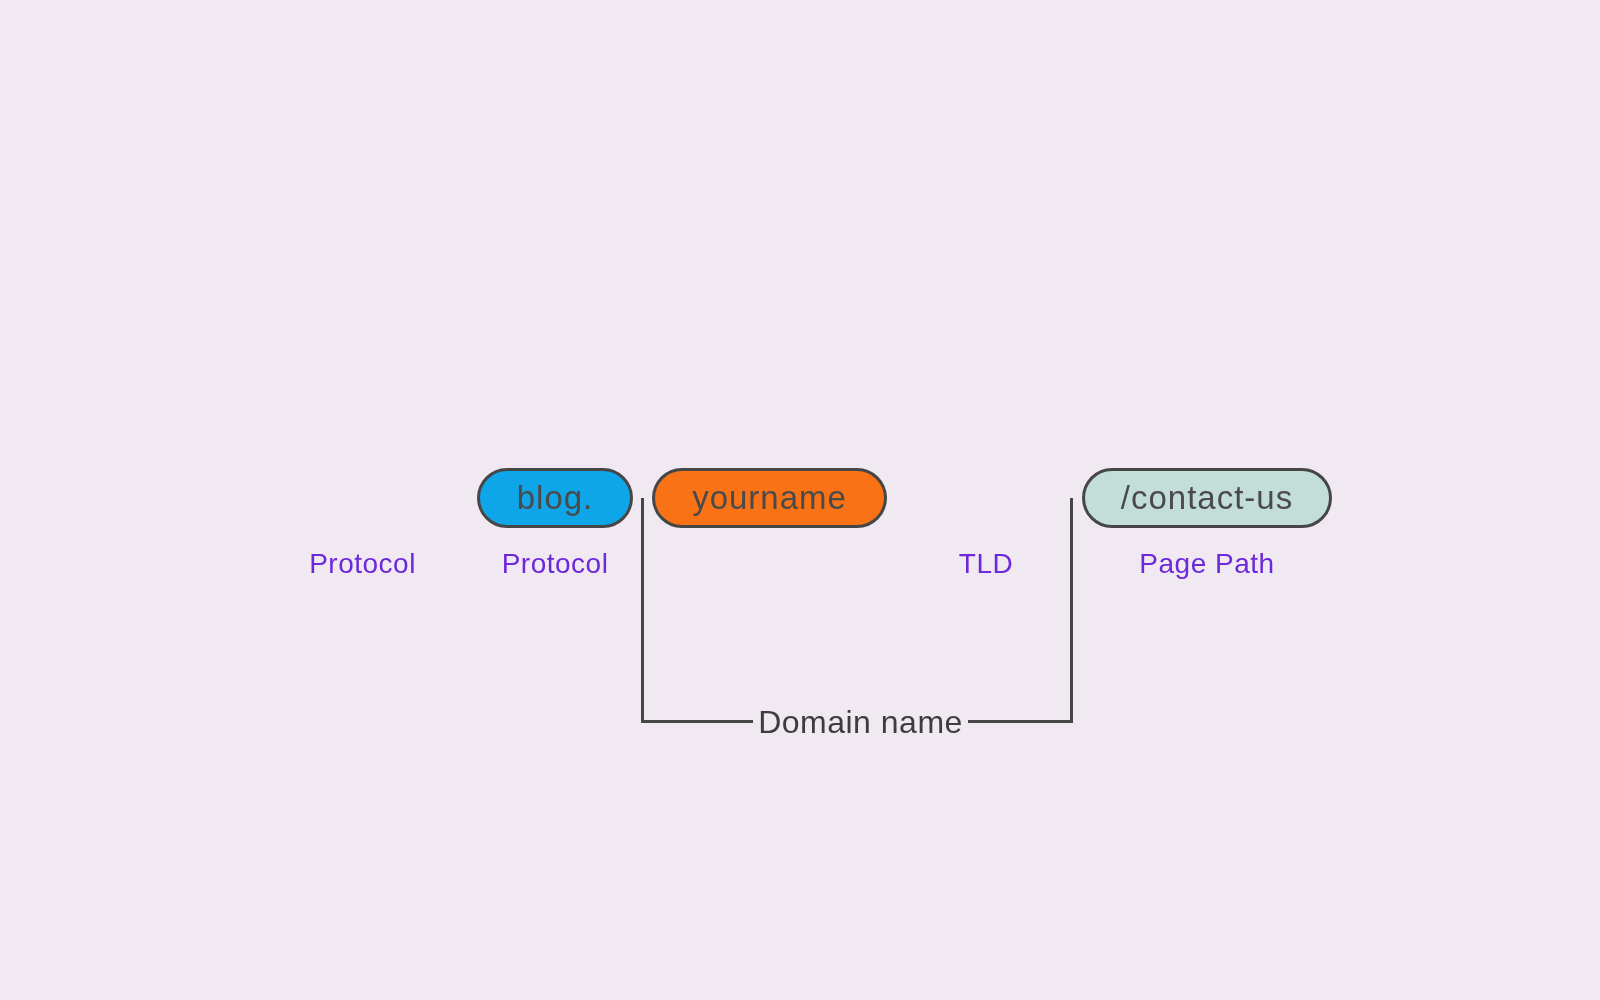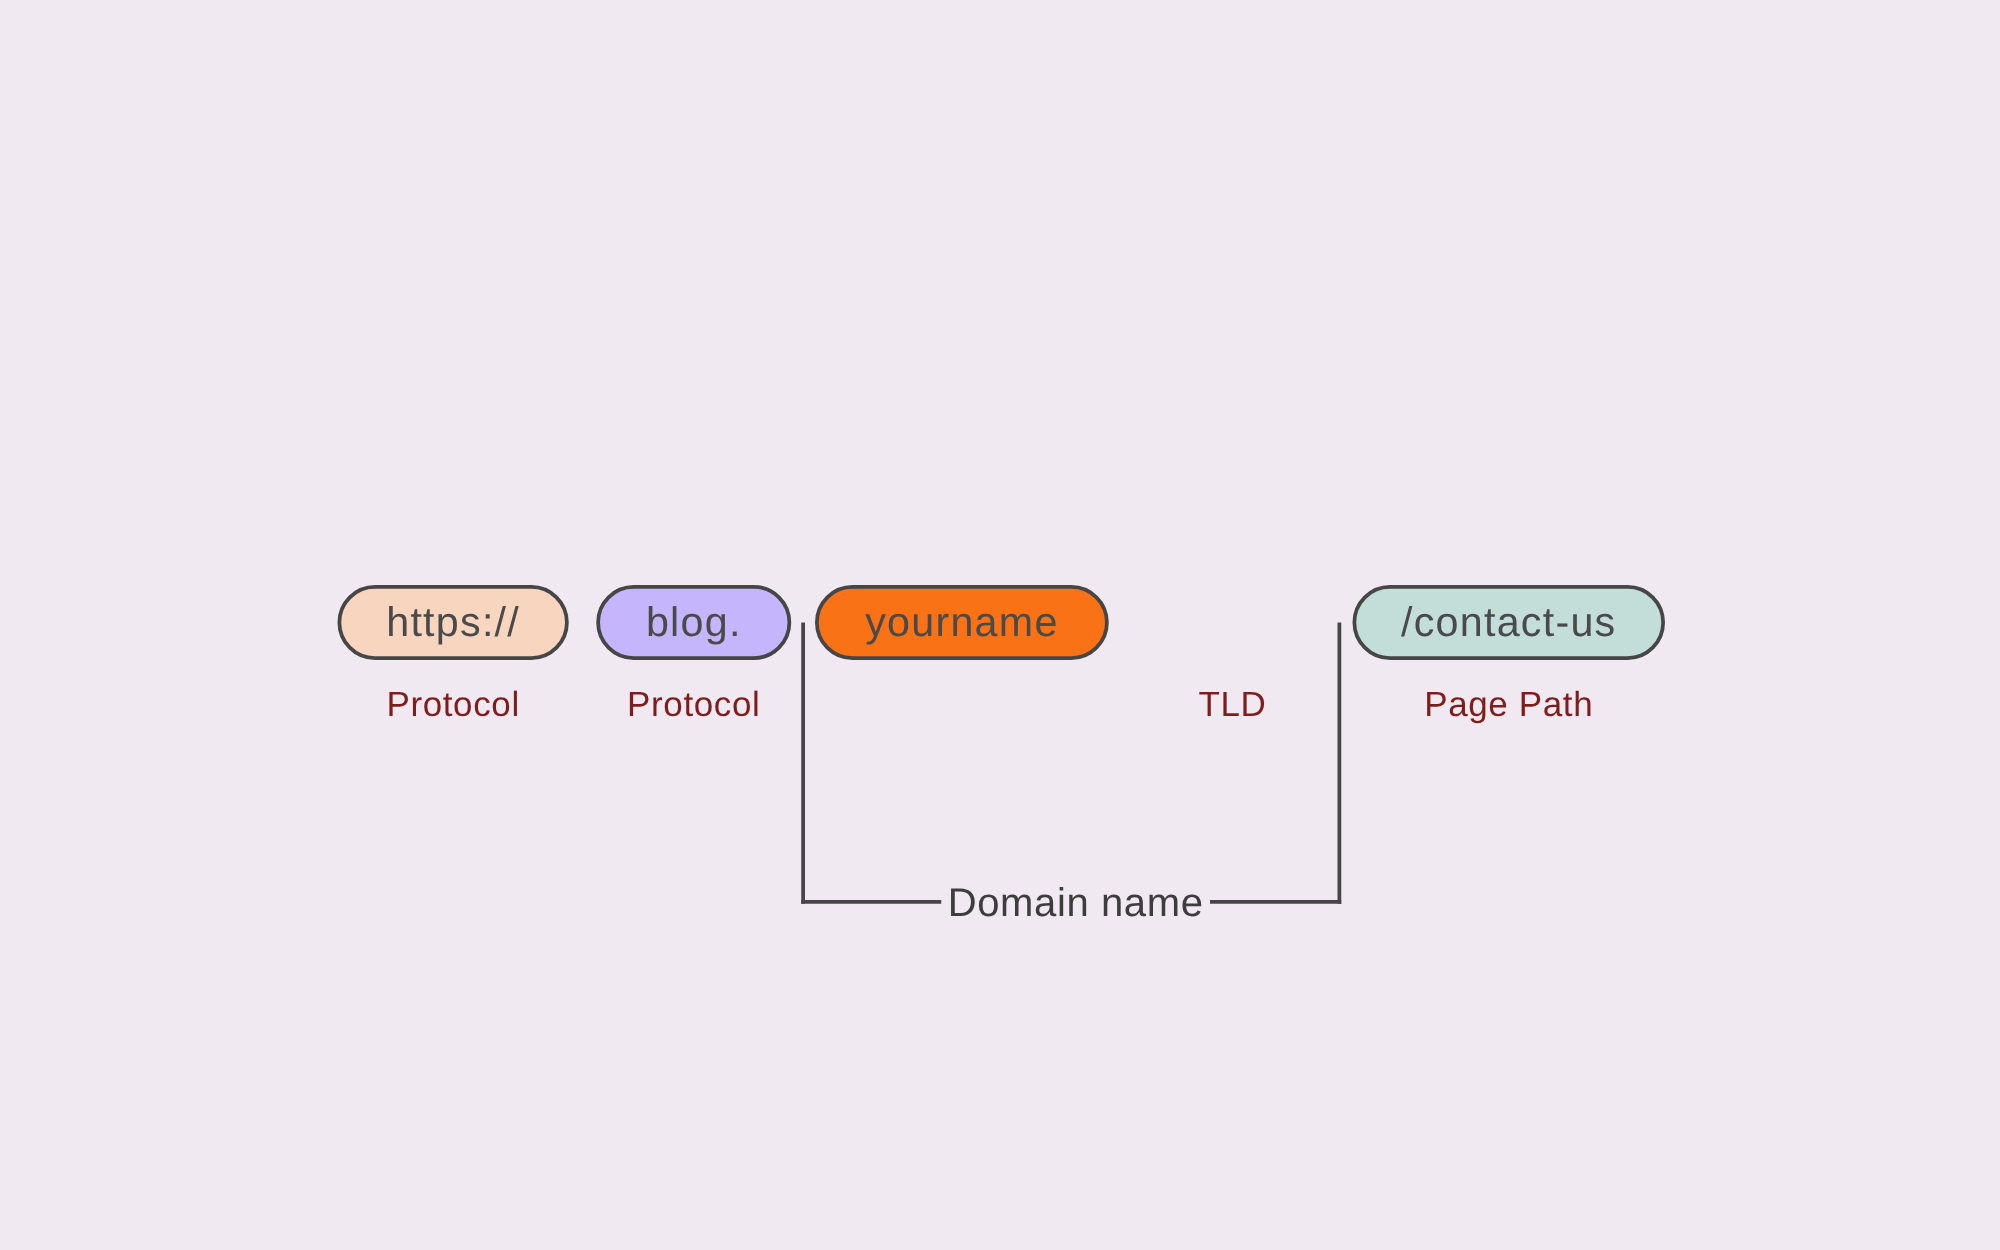--- a/index.html
+++ b/index.html
@@ -84,7 +84,6 @@
 
 <div id="canvas" style="background-color: rgb(240, 233, 242);">
 
-  <div class="pill pill-0" style="background-color: rgb(248, 213, 191);">https://</div>
   <div class="seg-label label-0">Protocol</div>
 
   <div class="pill pill-1" style="background-color: #c4b5fd;">blog.</div>

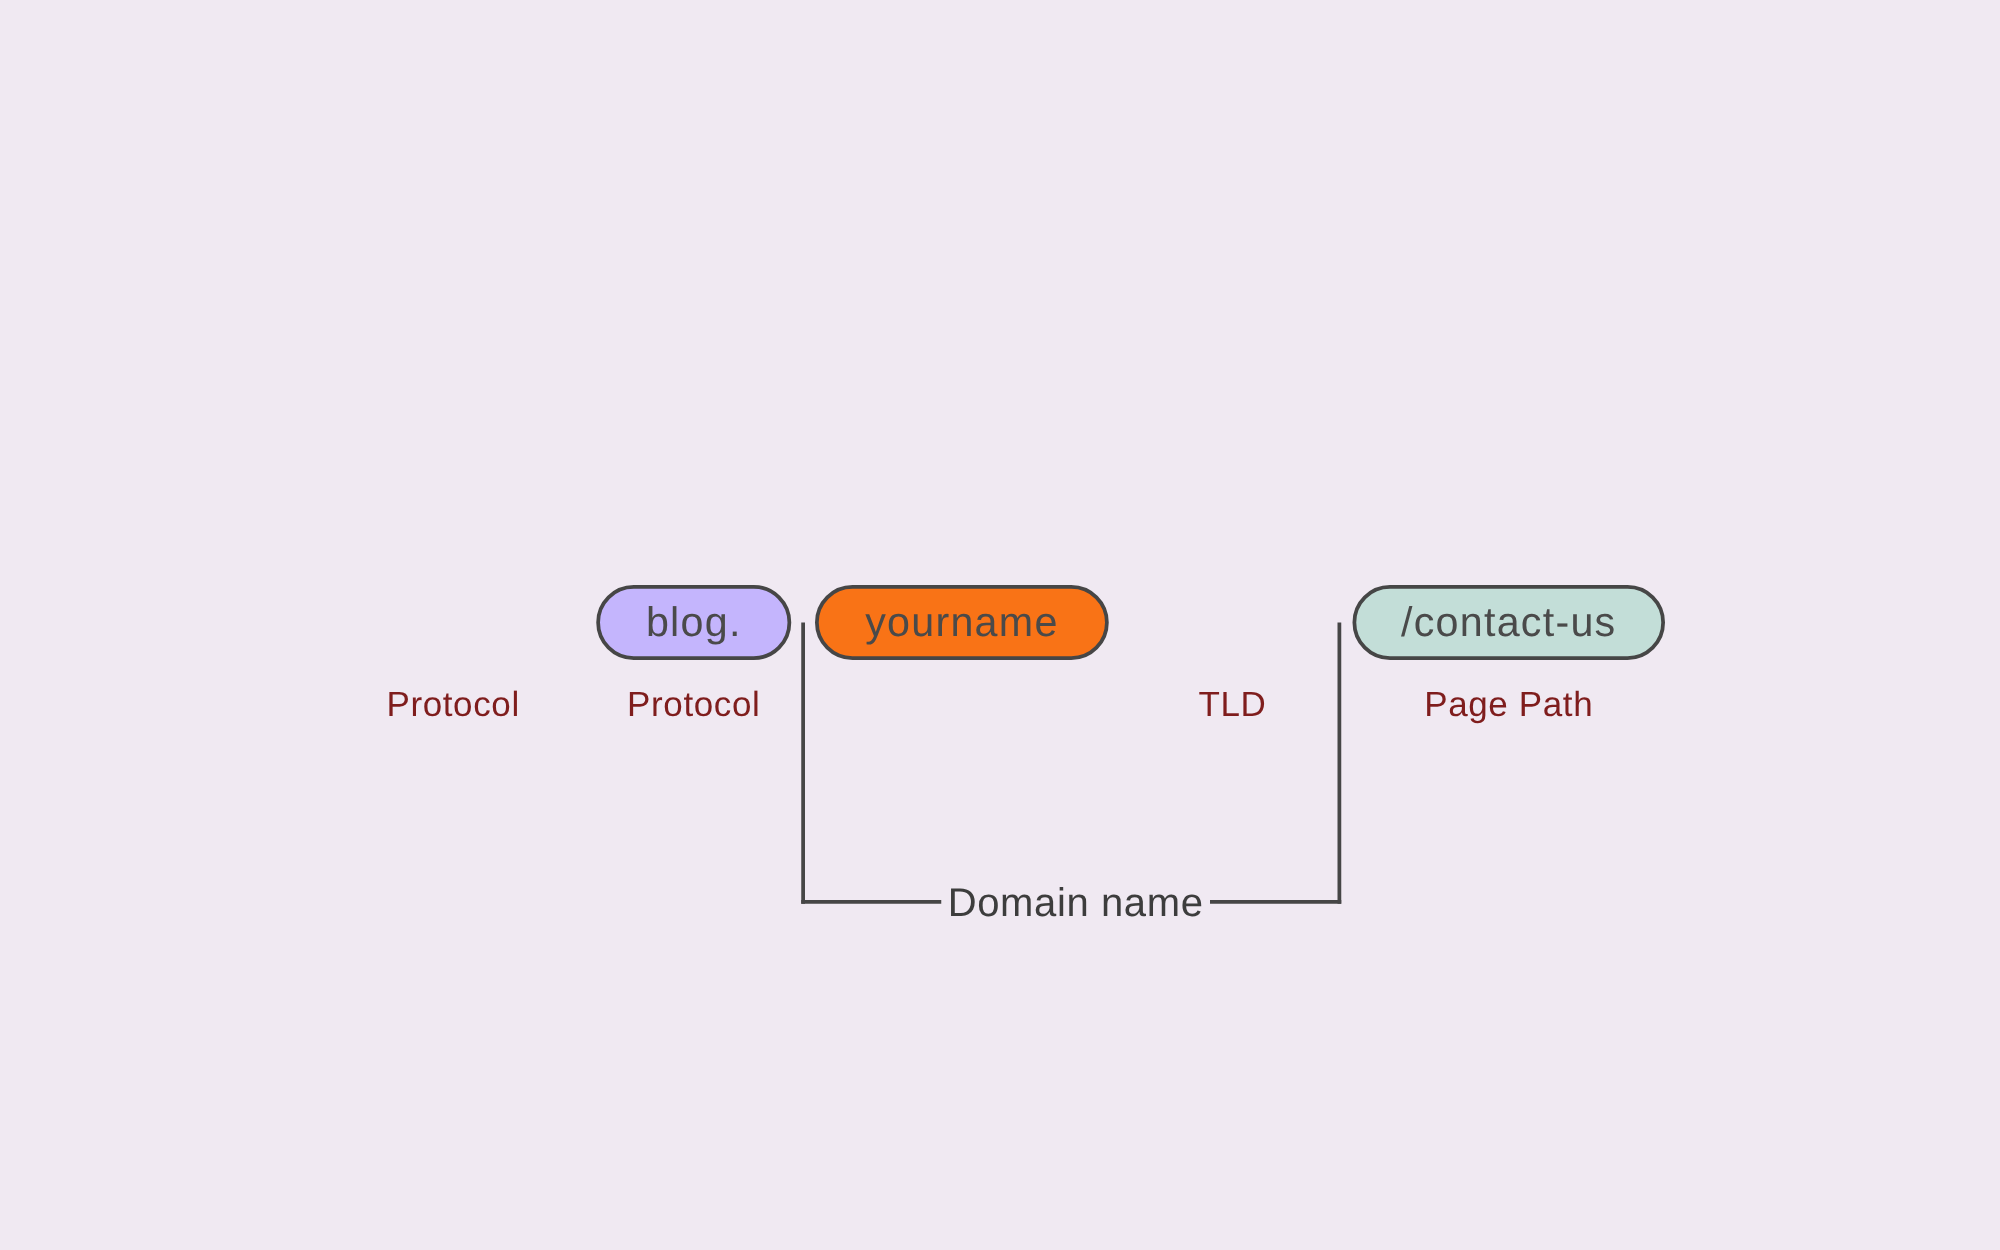--- a/index.html
+++ b/index.html
@@ -86,7 +86,7 @@
 
   <div class="seg-label label-0">Protocol</div>
 
-  <div class="pill pill-1" style="background-color: #c4b5fd;">blog.</div>
+  <div class="pill pill-1" style="background-color: #0ea5e9;">blog.</div>
   <div class="seg-label label-1">Protocol</div>
 
   <div class="pill pill-2" style="background-color: #f97316;">yourname</div>

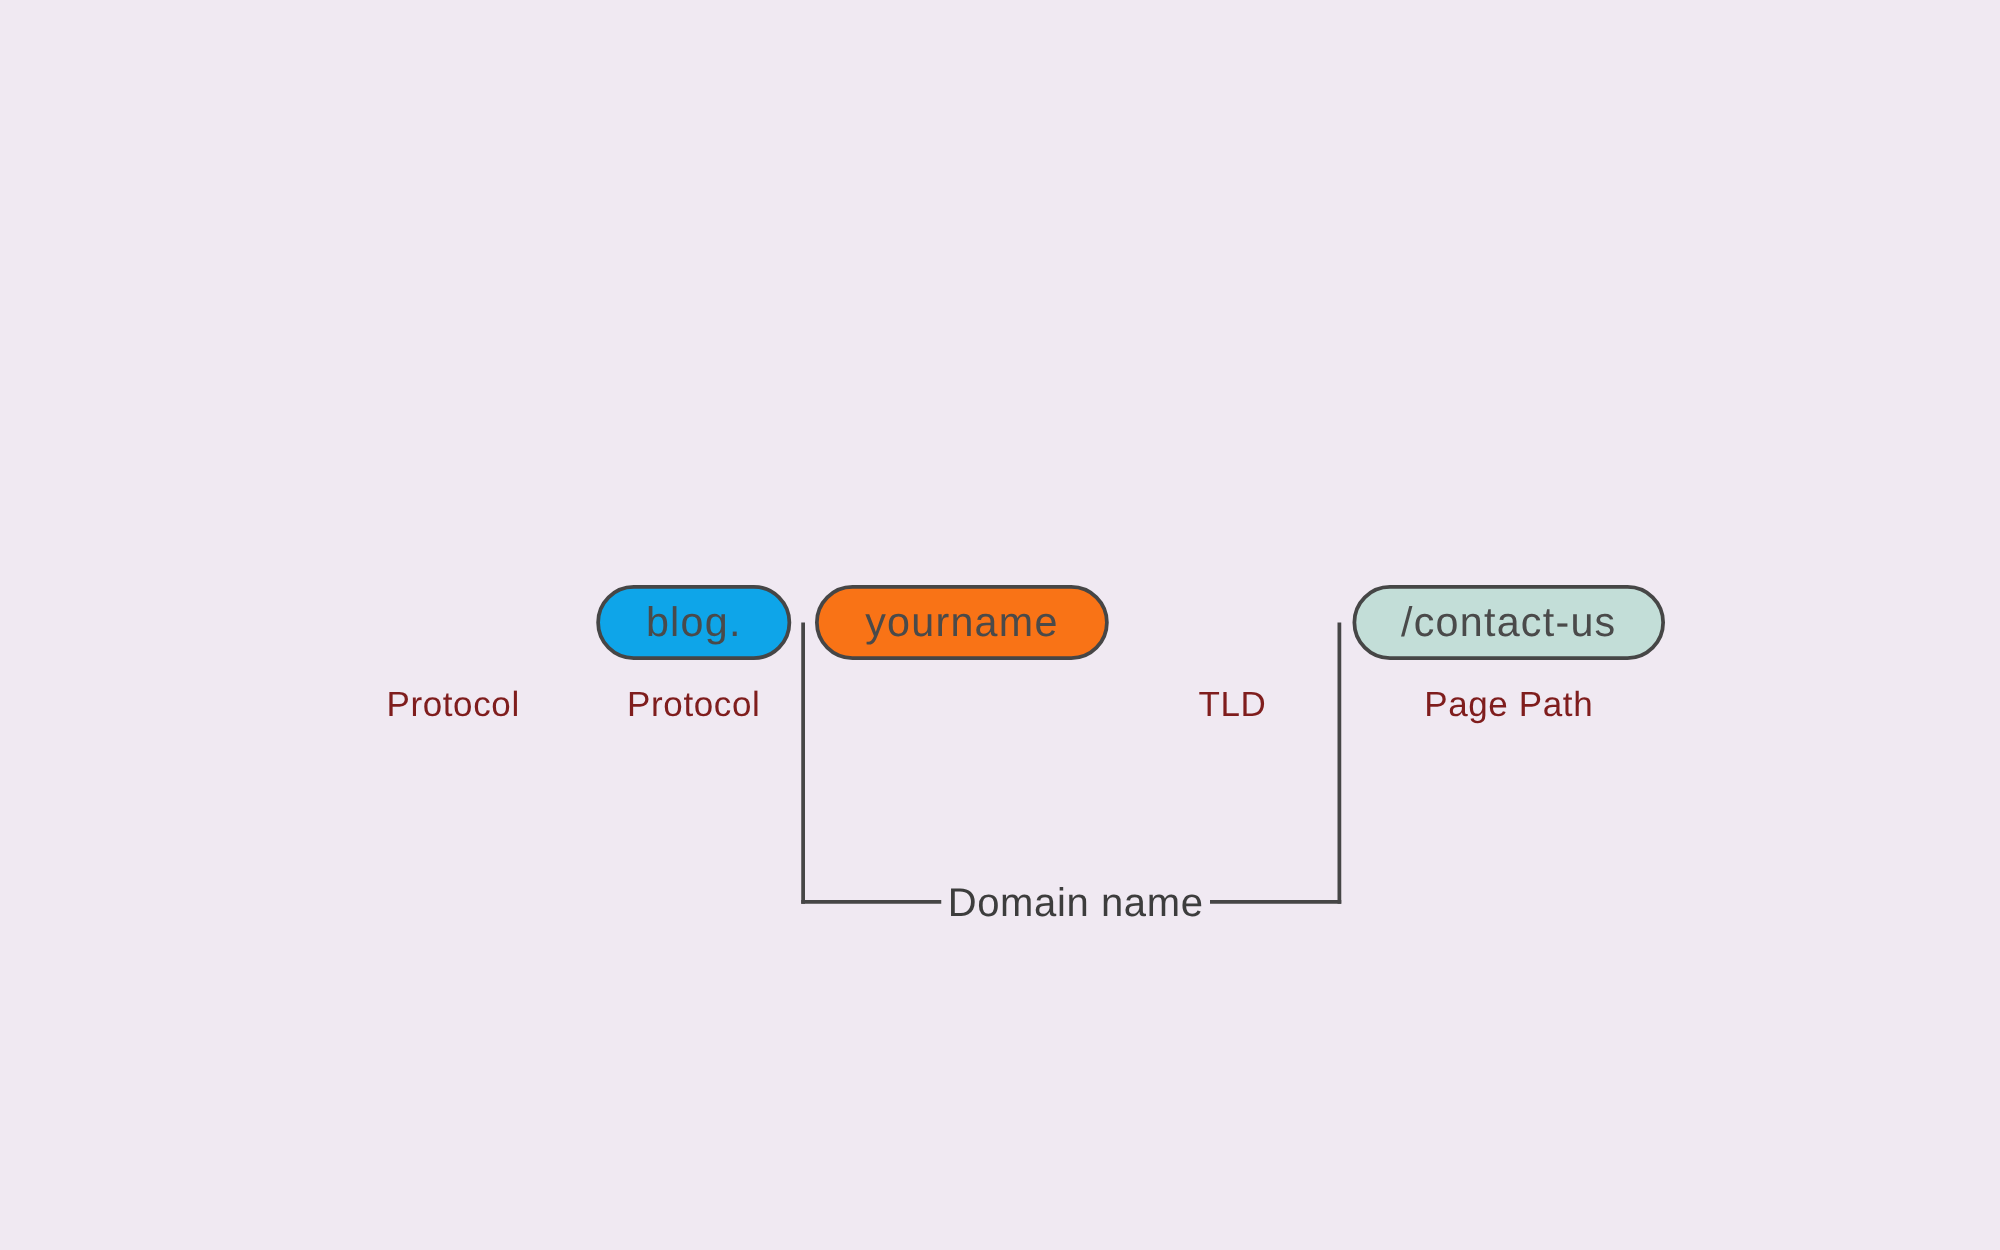--- a/index.html
+++ b/index.html
@@ -41,7 +41,7 @@
     text-align: center;
     font-size: 28px;
     letter-spacing: 0.5px;
-    color: #7f1d1d;
+    color: #6d28d9;
     white-space: nowrap;
   }
   

